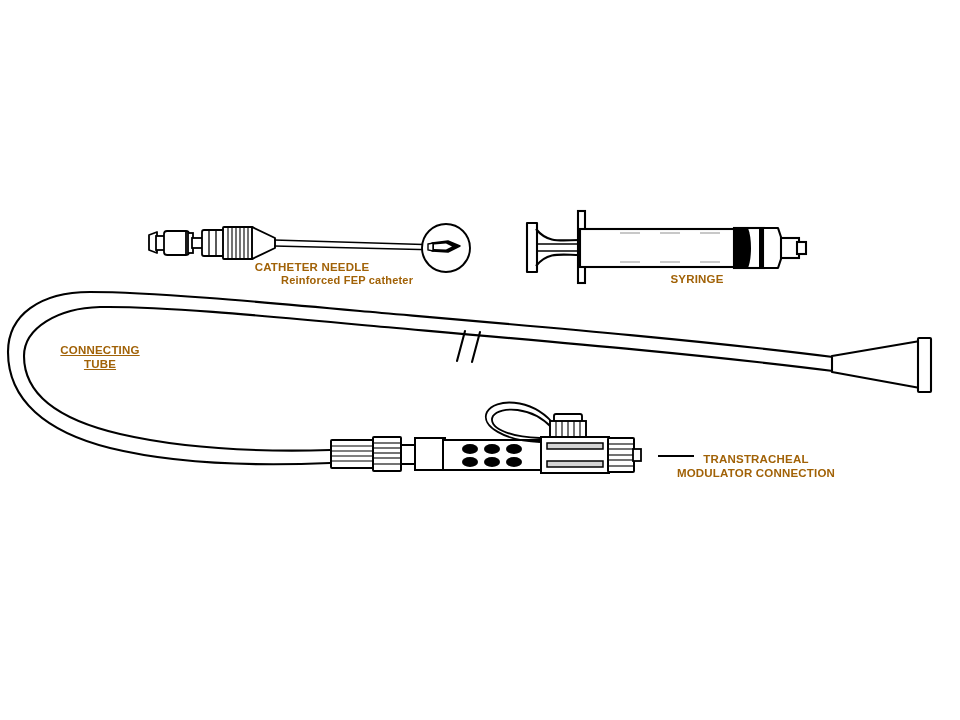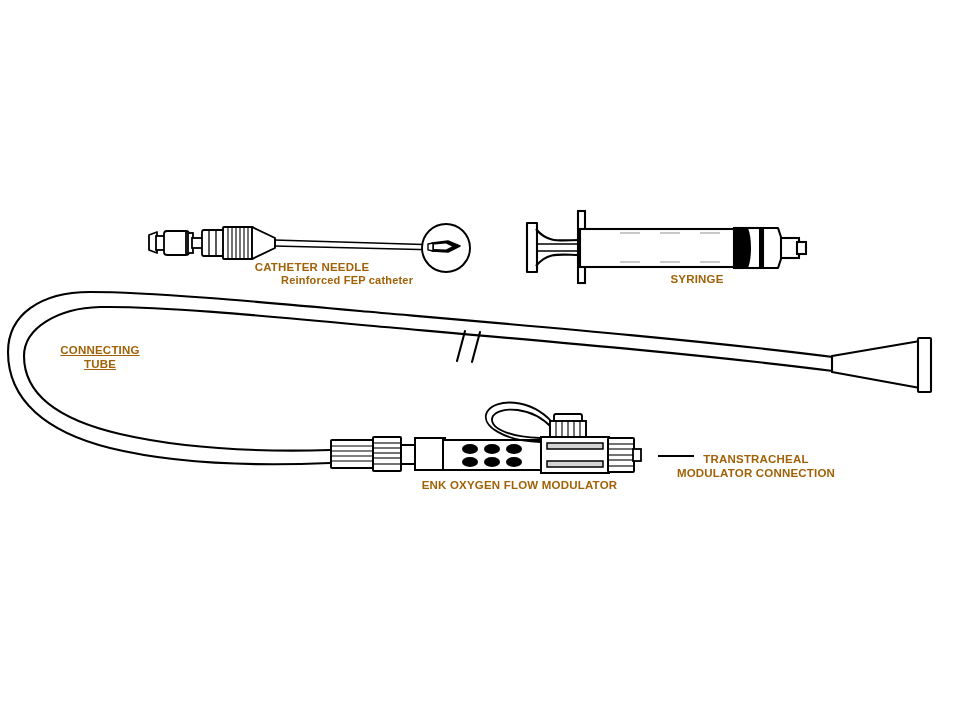--- a/index.html
+++ b/index.html
@@ -239,9 +239,6 @@
     <div class="lbl-main">TUBE</div>
   </div>
 
-  <div class="lbl" id="label-enk">
-    <div class="lbl-main">ENK OXYGEN FLOW MODULATOR</div>
-  </div>
 
   <div class="lbl" id="label-transtracheal">
     <div class="lbl-main">TRANSTRACHEAL</div>

